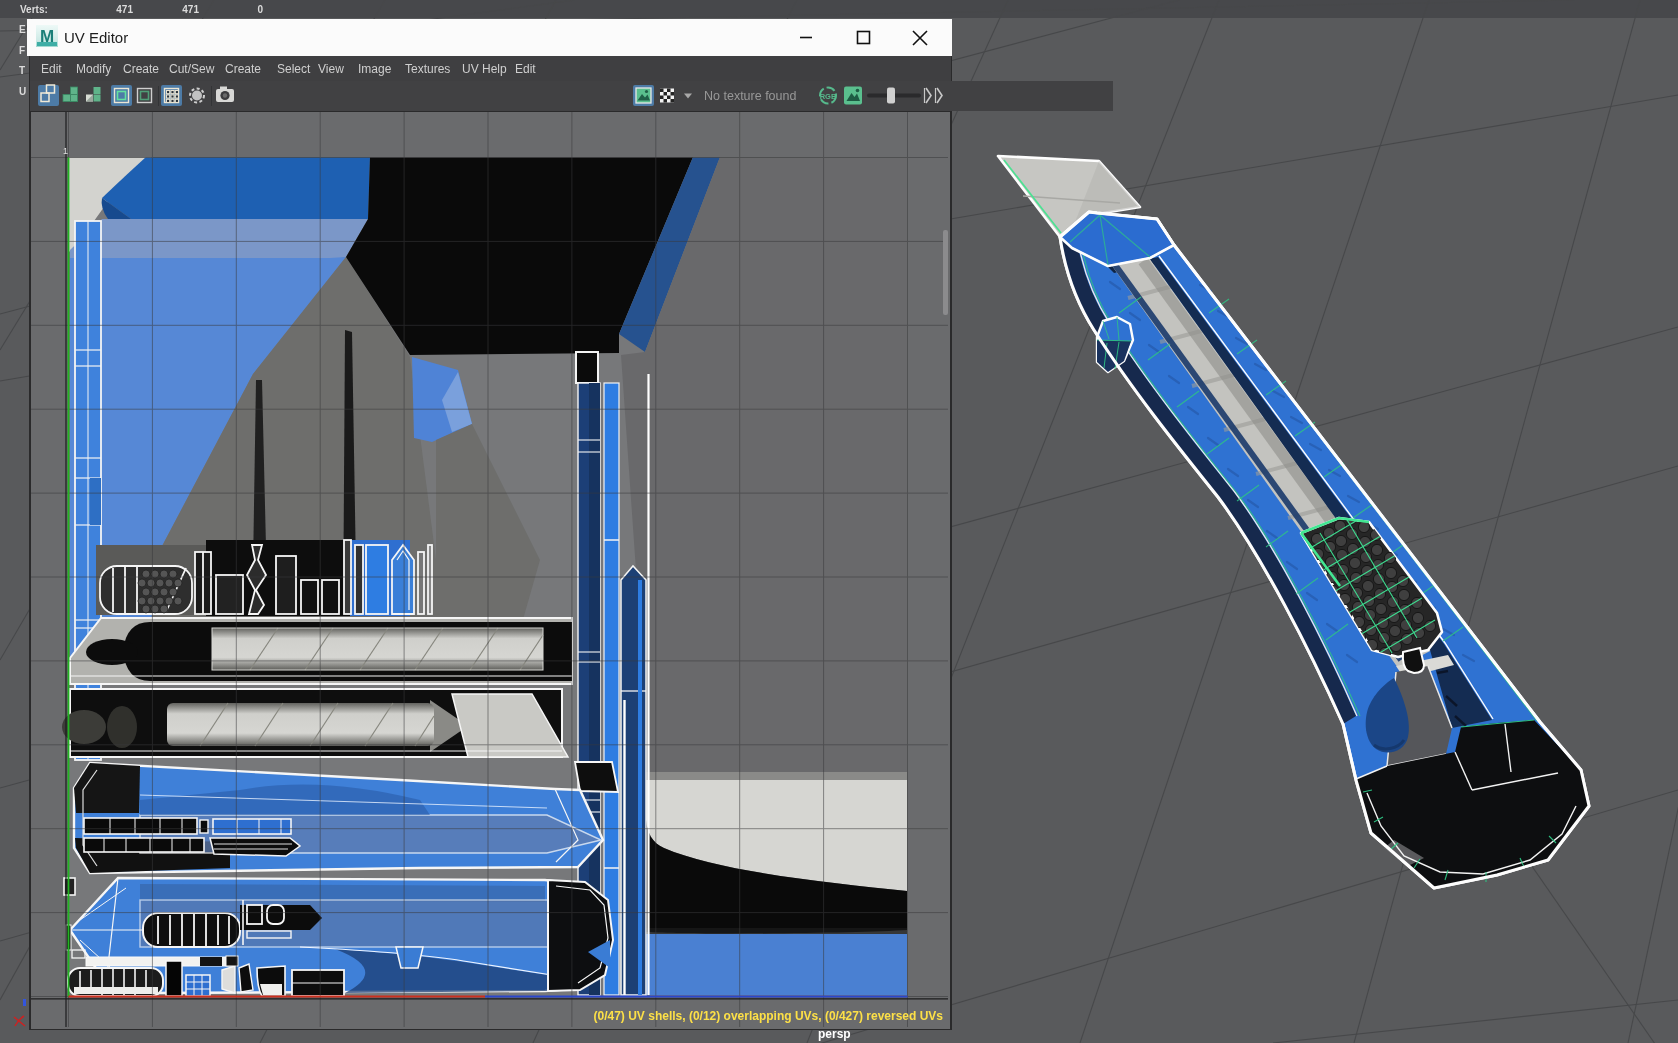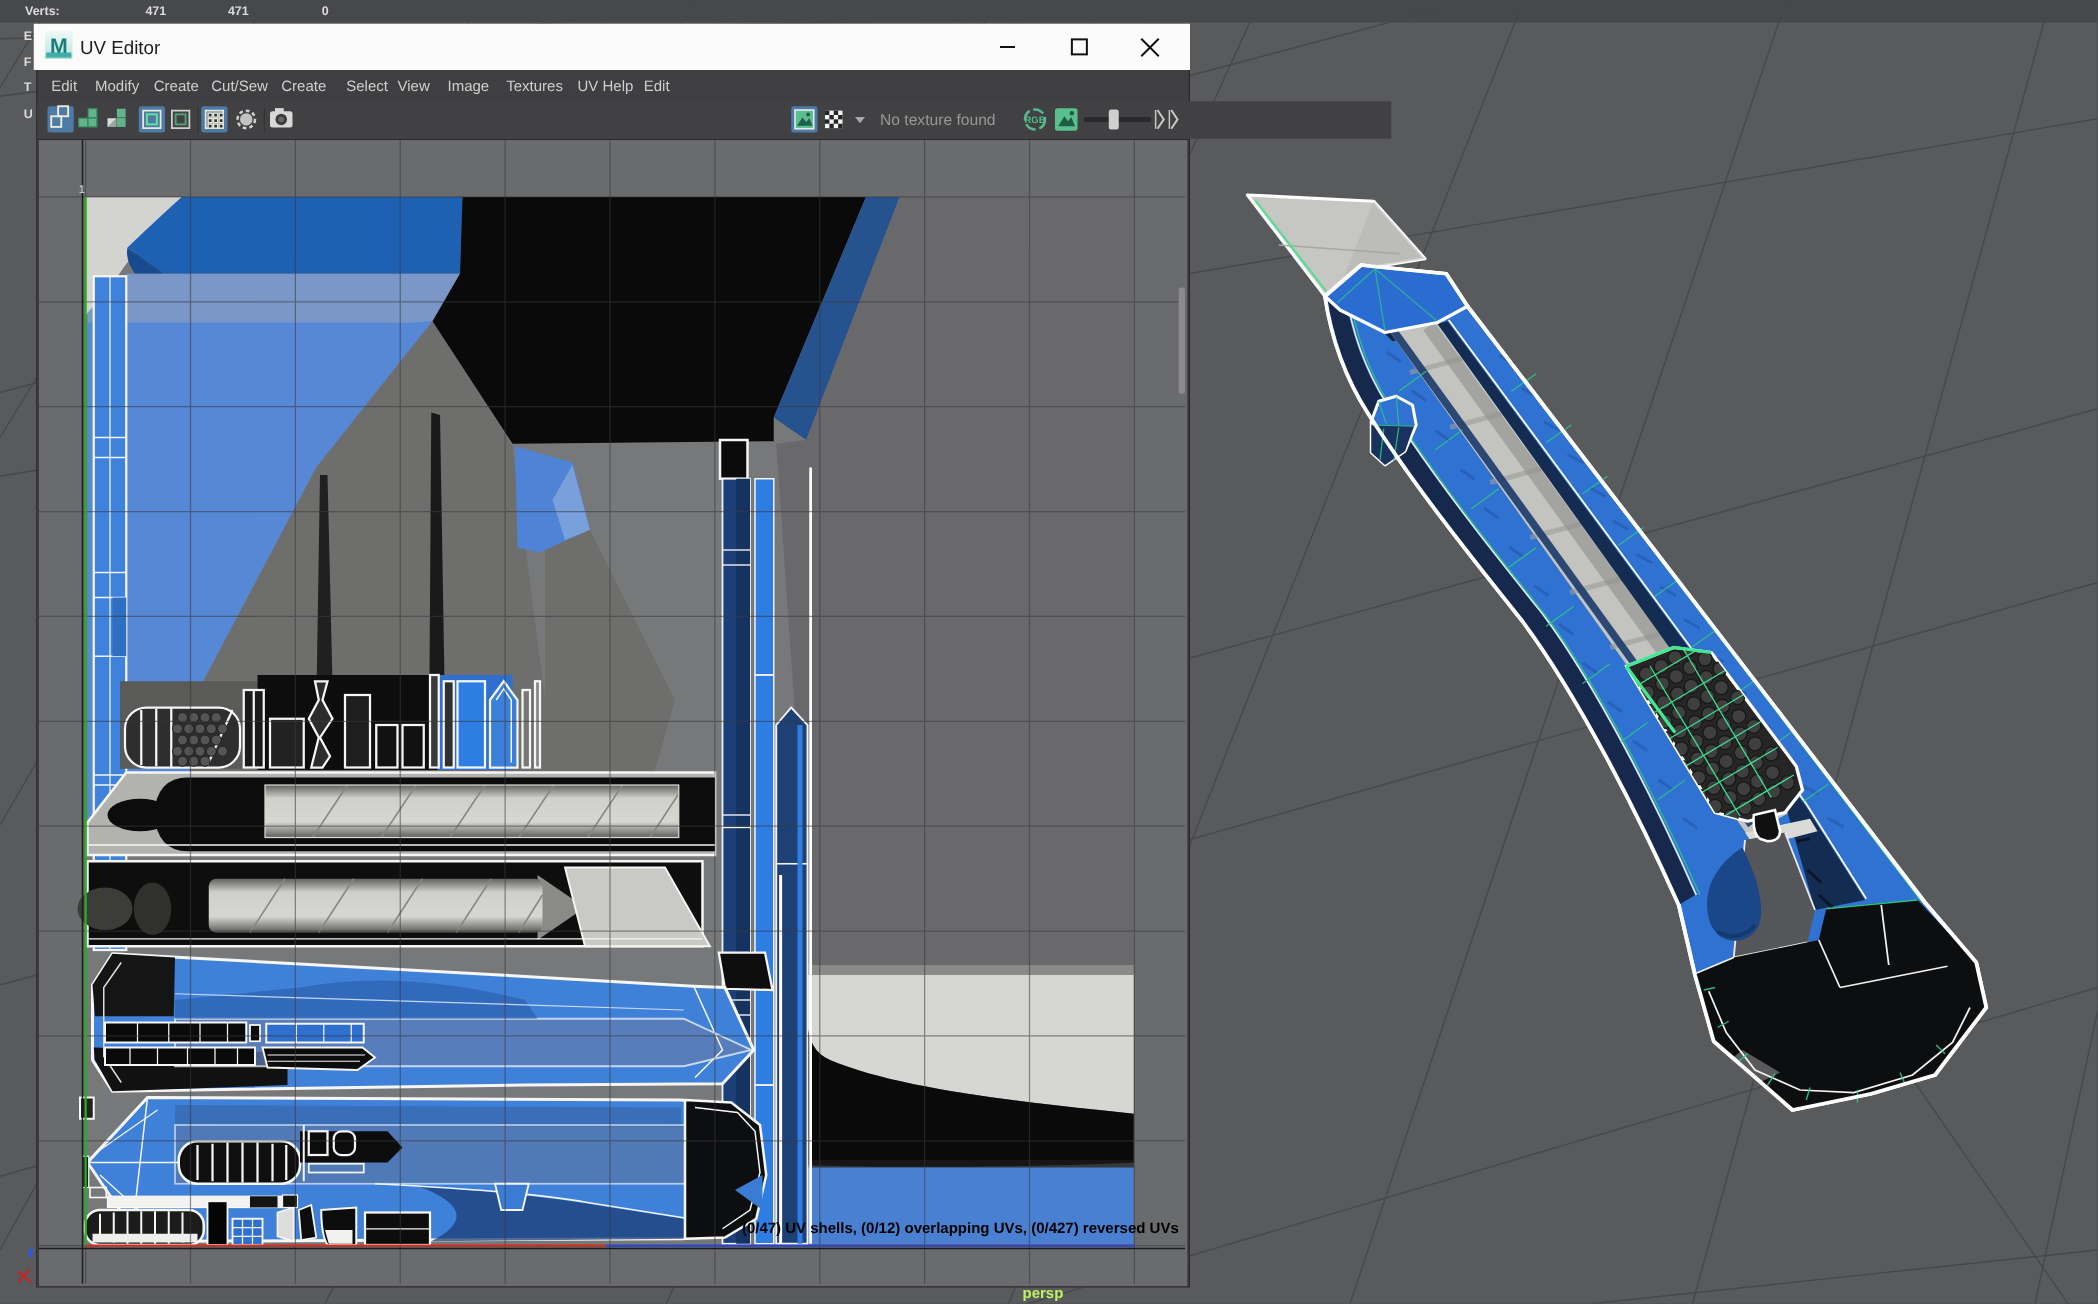--- a/index.html
+++ b/index.html
@@ -14,7 +14,7 @@
   #menubar span{position:absolute;top:6px;font-size:12px;color:#cfcfcf;}
   #toolbar{position:absolute;left:0;top:25px;height:30px;width:1083px;background:#414143;}
   #uvcanvas{position:absolute;left:0;top:55px;width:919px;height:917px;background:#6a6b6d;border:1px solid #2a2a2b;}
-  #status{position:absolute;right:7px;top:863px;color:#000000;font-size:12px;font-weight:bold;}
+  #status{position:absolute;right:7px;top:897px;color:#fde047;font-size:12px;font-weight:bold;}
   #persp{position:absolute;left:818px;top:1027px;color:#bef264;font-size:12px;font-weight:bold;}
 </style>
 </head>

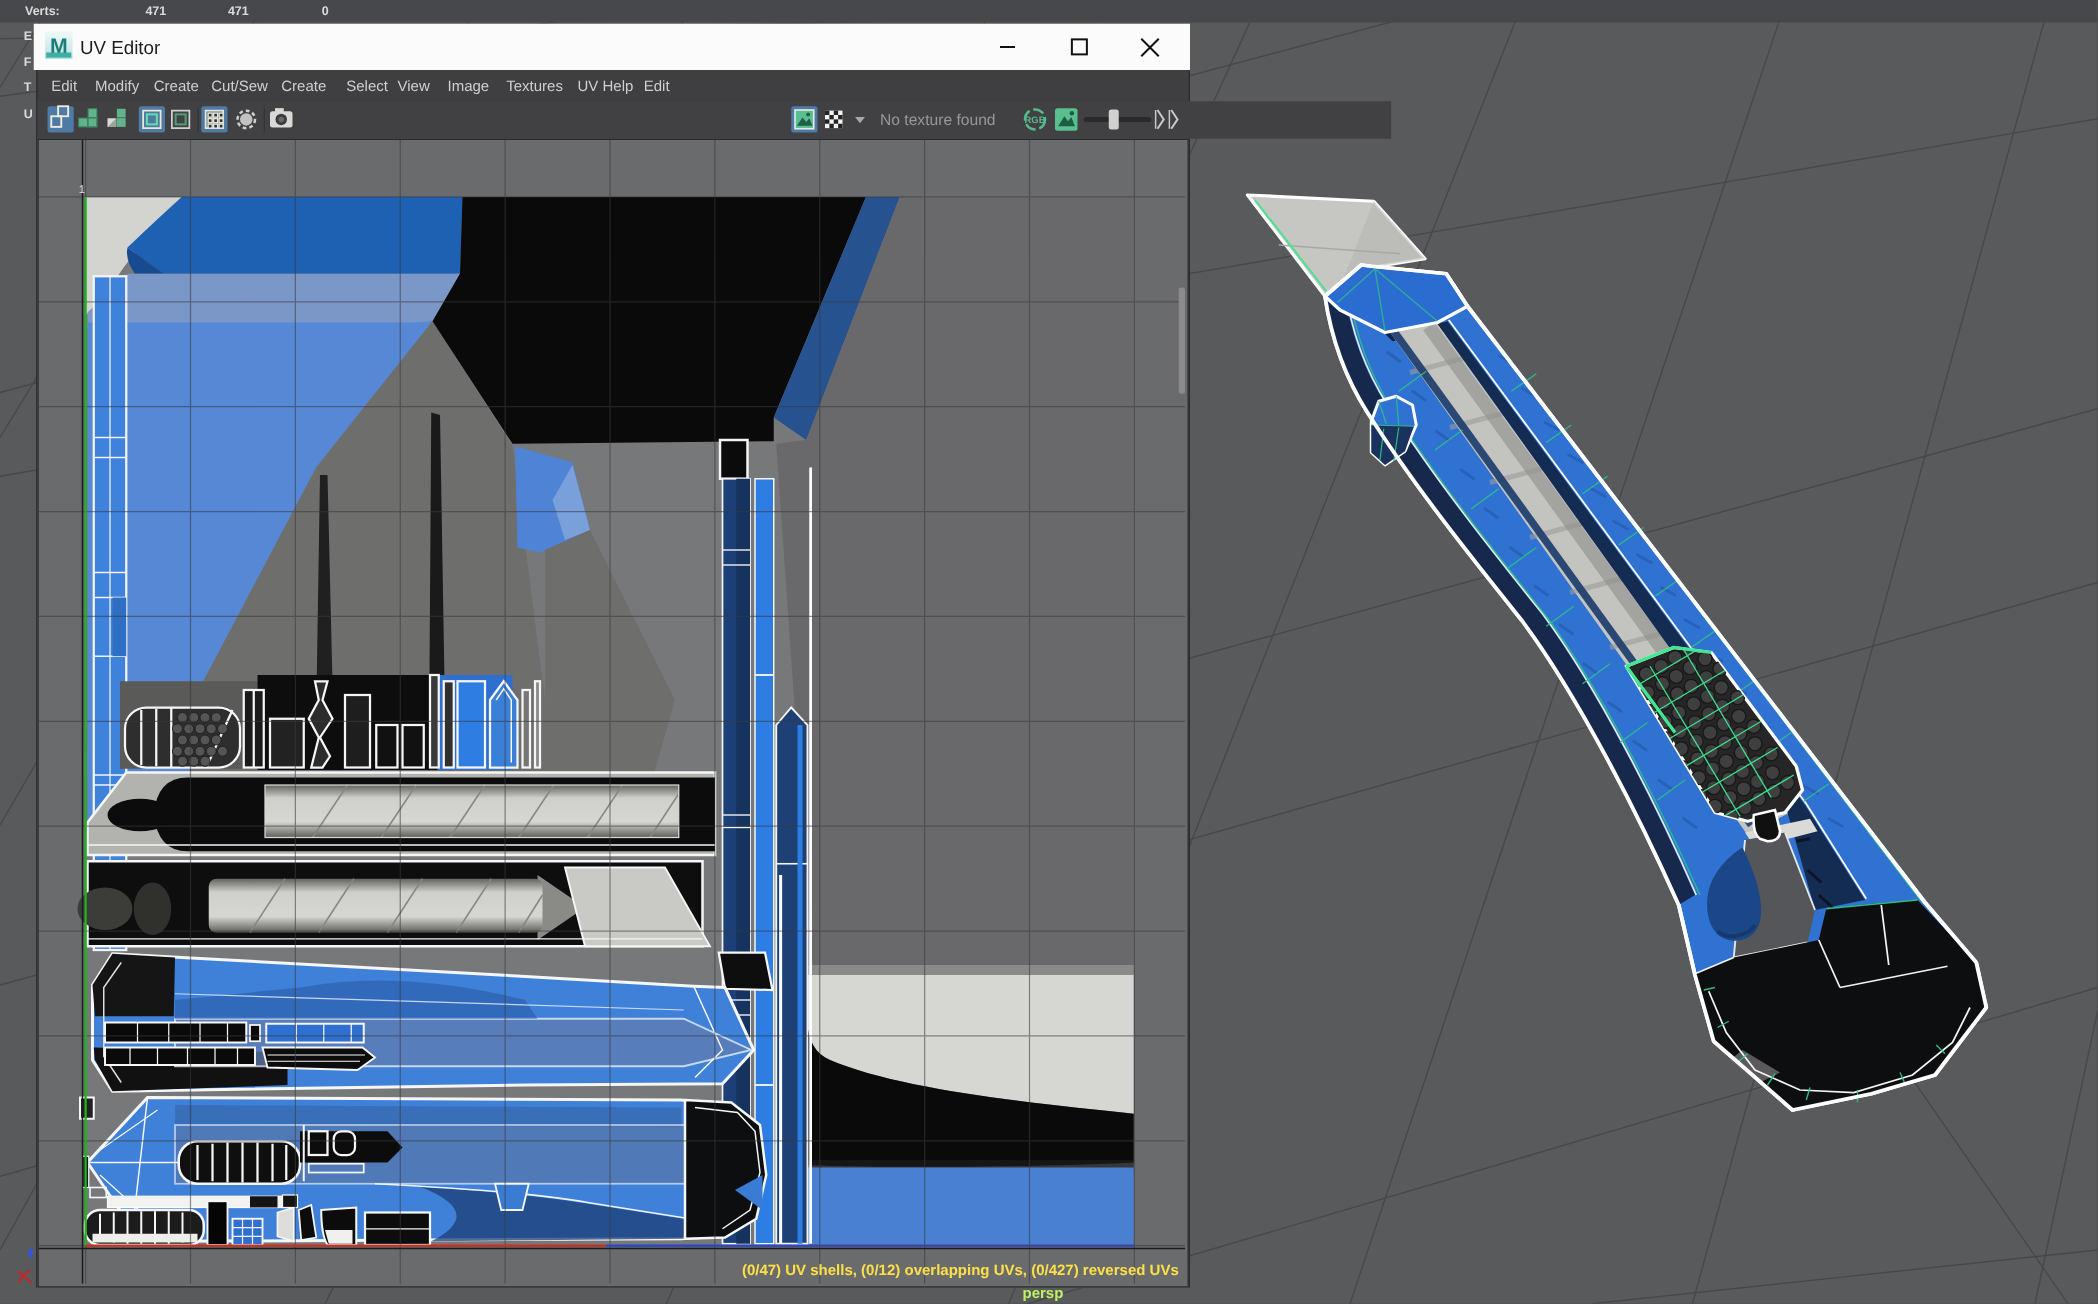--- a/index.html
+++ b/index.html
@@ -15,7 +15,7 @@
   #toolbar{position:absolute;left:0;top:25px;height:30px;width:1083px;background:#414143;}
   #uvcanvas{position:absolute;left:0;top:55px;width:919px;height:917px;background:#6a6b6d;border:1px solid #2a2a2b;}
   #status{position:absolute;right:7px;top:897px;color:#fde047;font-size:12px;font-weight:bold;}
-  #persp{position:absolute;left:818px;top:1027px;color:#bef264;font-size:12px;font-weight:bold;}
+  #persp{position:absolute;left:818px;top:1027px;color:#ffffff;font-size:12px;font-weight:bold;}
 </style>
 </head>
 <body>

